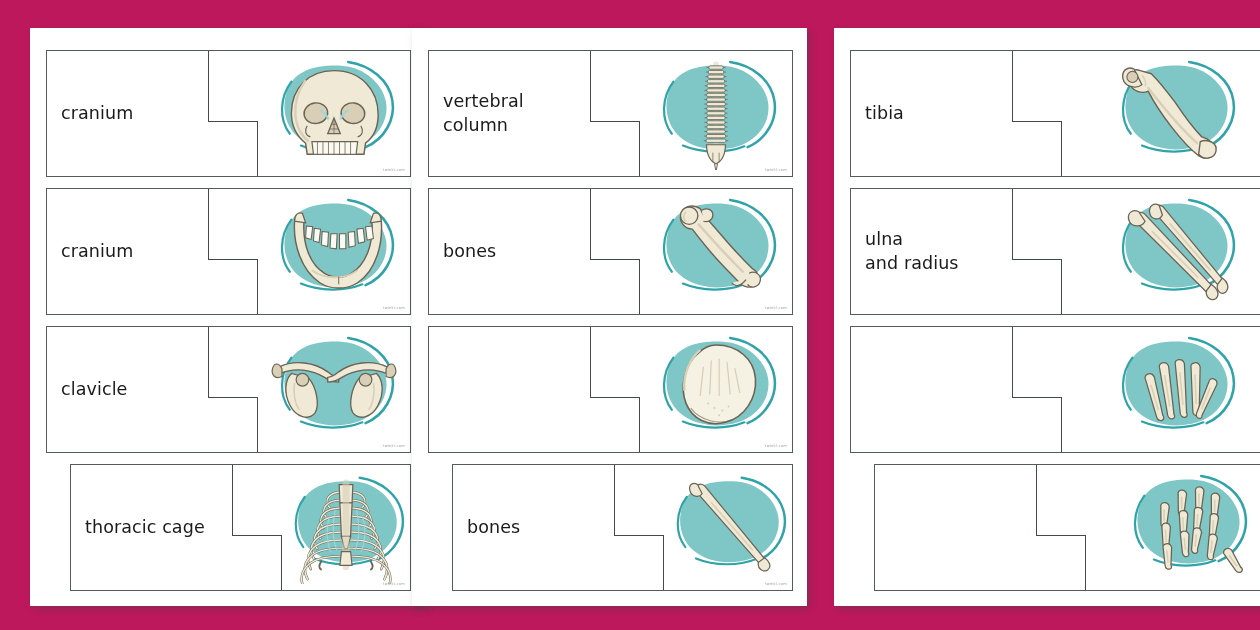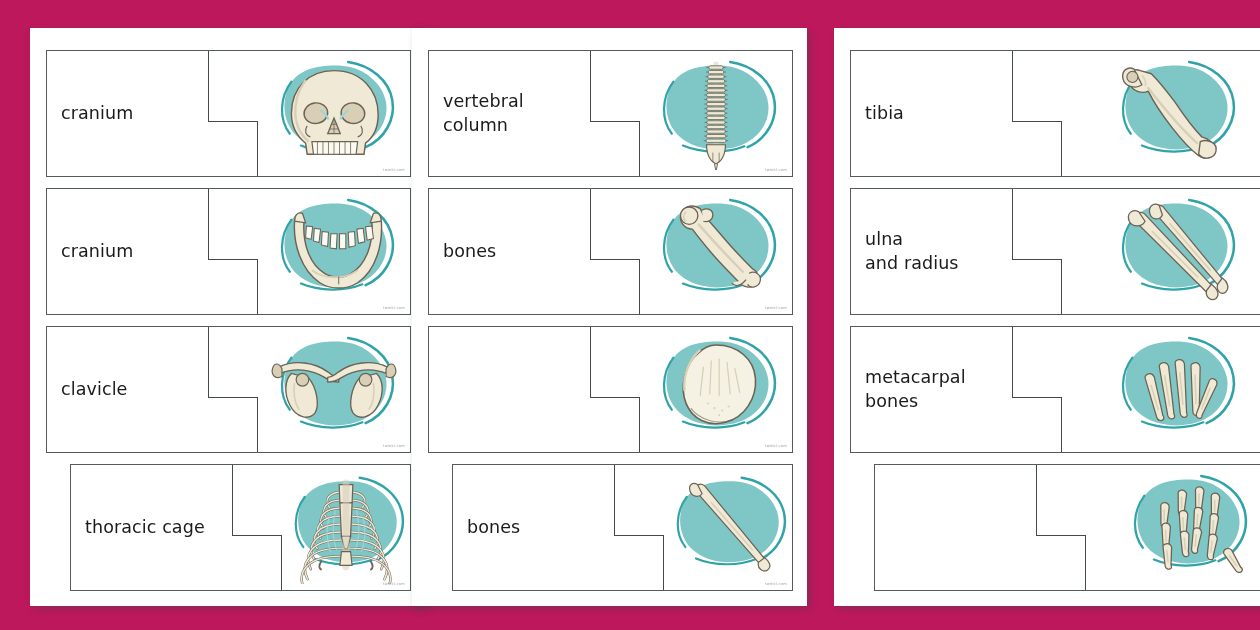--- a/index.html
+++ b/index.html
@@ -477,9 +477,6 @@
         </div>
       </div>
       <div class="card r2">
-        <div class="label">
-          <div class="label-text">metacarpal<br>bones</div>
-        </div>
         <div class="pic">
           <svg width="150" height="112" viewBox="-4 2 168 142">
             <path d="M92 12 C118 14 142 34 146 58 C150 82 134 106 108 114 C82 122 52 118 34 102 C16 86 12 58 24 36 C36 14 66 10 92 12 Z" fill="#7ec7c6"></path>

